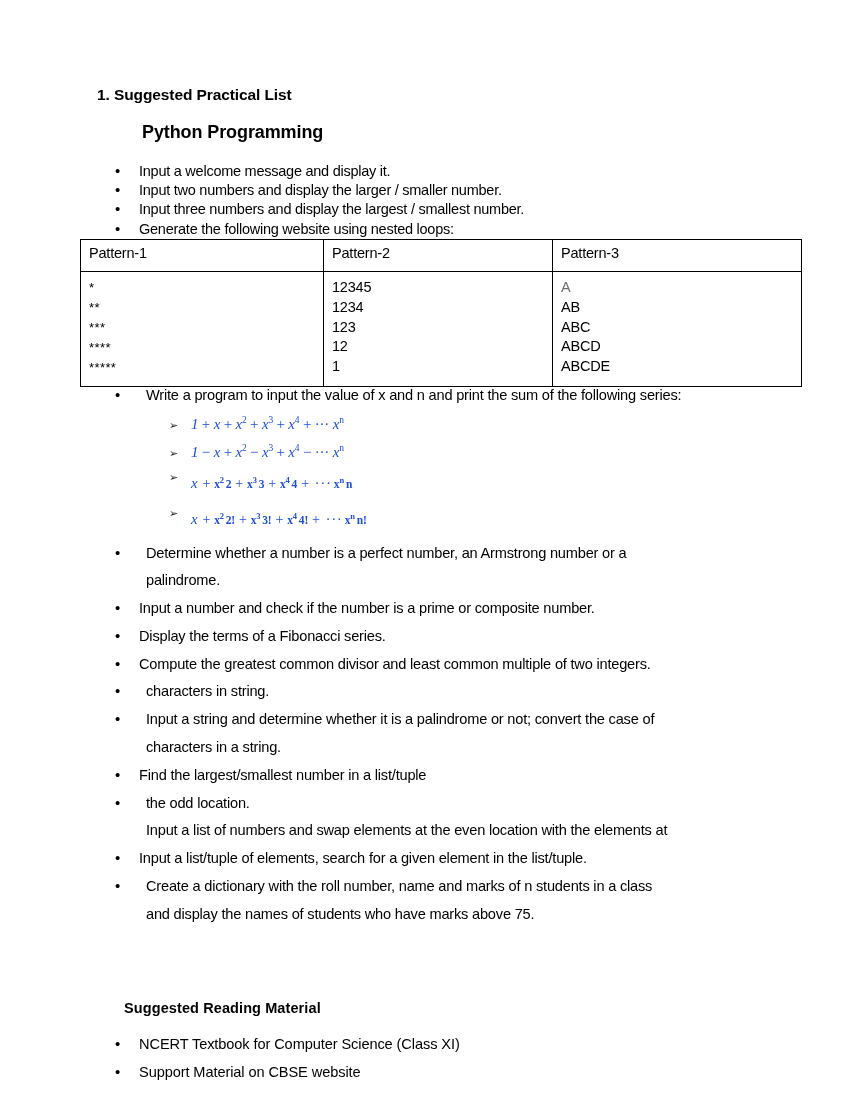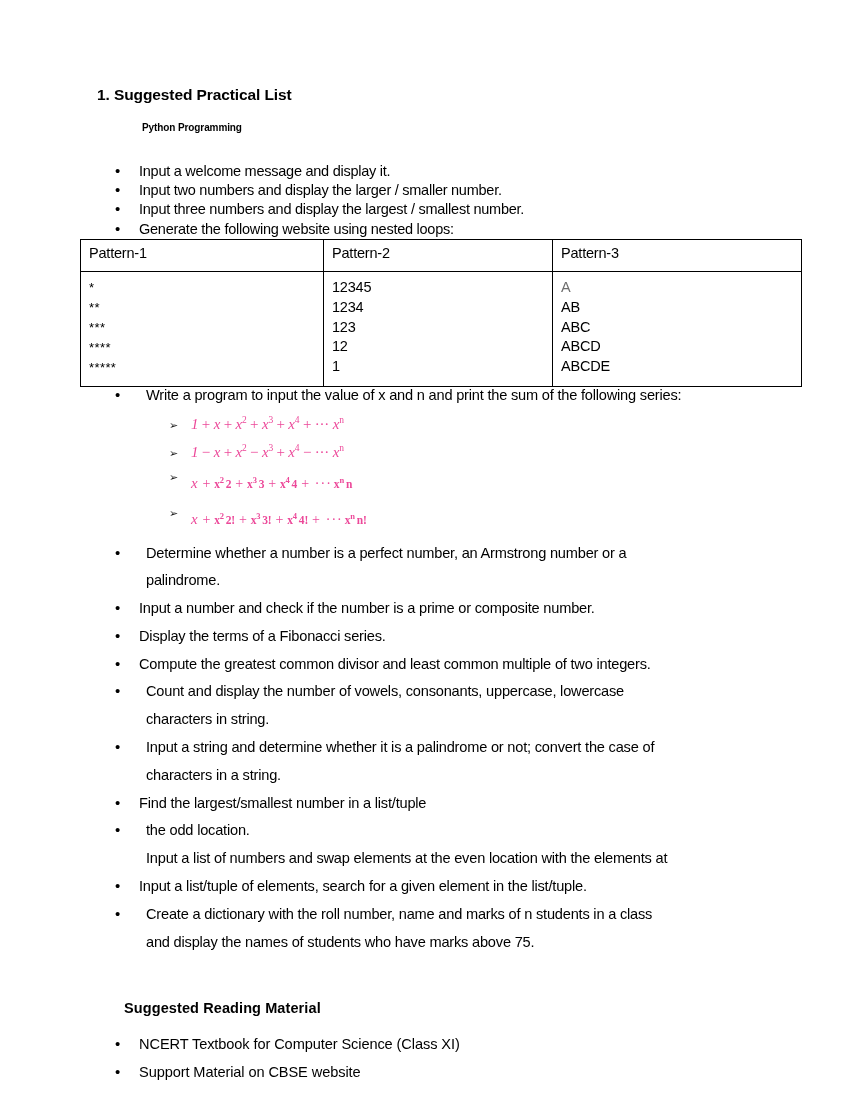--- a/index.html
+++ b/index.html
@@ -39,7 +39,7 @@
     position: absolute;
     left: 142px;
     top: 122px;
-    font-size: 10px;
+    font-size: 18px;
     font-weight: bold;
     letter-spacing: -0.1px;
     white-space: nowrap;

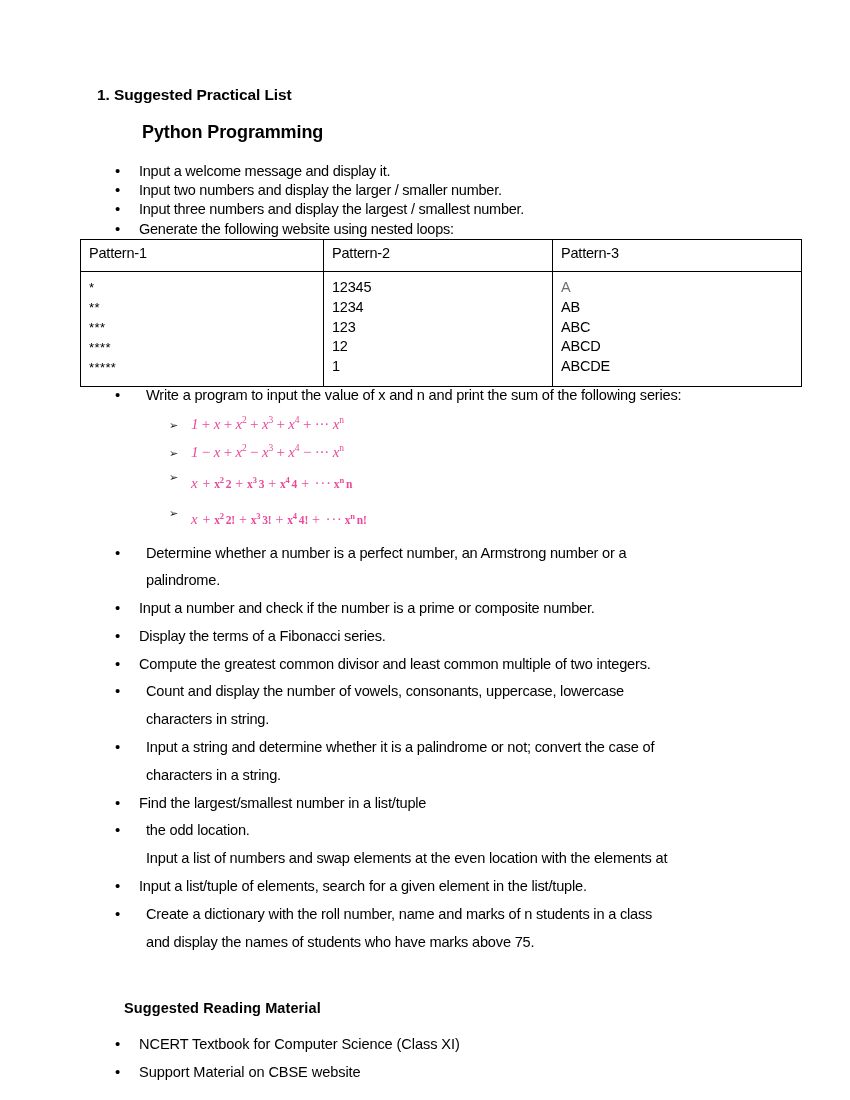--- a/index.html
+++ b/index.html
@@ -138,7 +138,7 @@
     position: relative;
     font-family: "Liberation Serif", serif;
     font-size: 15px;
-    color: #ec4899;
+    color: #1d4ed8;
     white-space: nowrap;
   }
   .series-item::before {

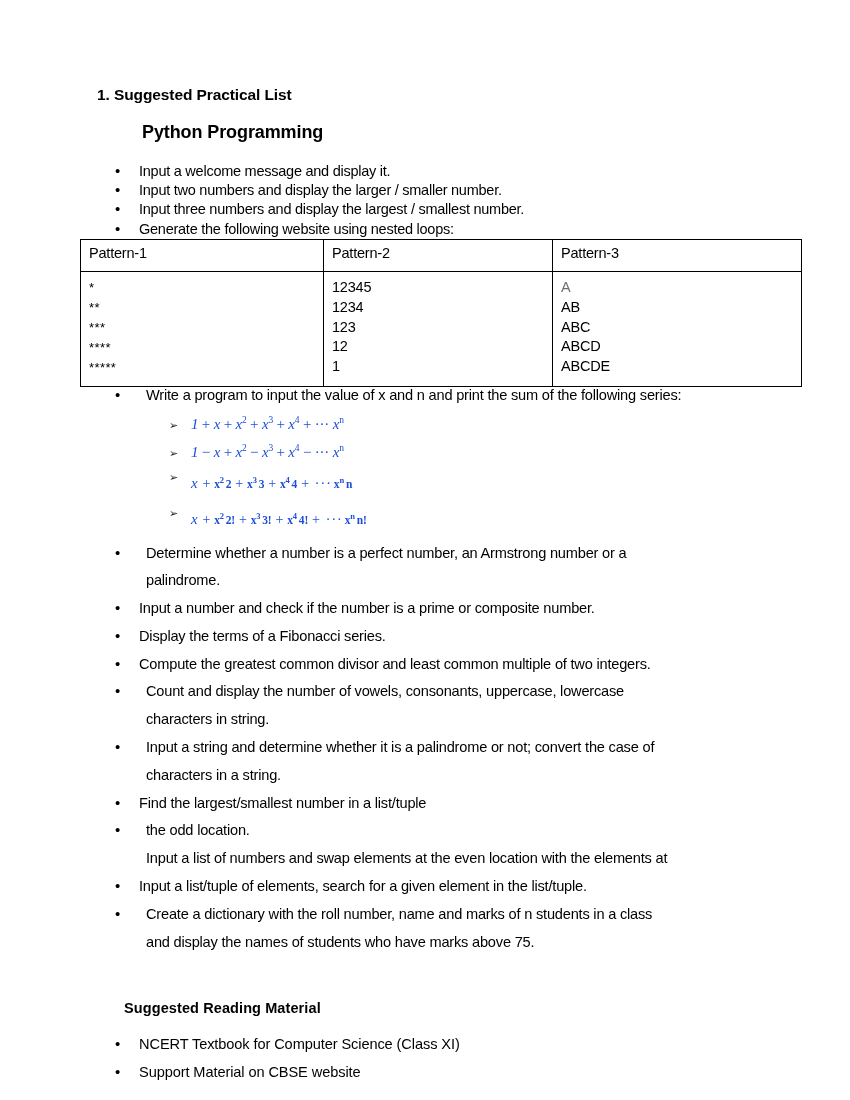--- a/index.html
+++ b/index.html
@@ -383,7 +383,6 @@
     <div class="li spaced">Compute the greatest common divisor and least common multiple of two integers.</div>
 
     <div class="li justify spaced">
-      <span>Count and display the number of vowels, consonants, uppercase, lowercase</span>
       <span>characters in string.</span>
     </div>
 

